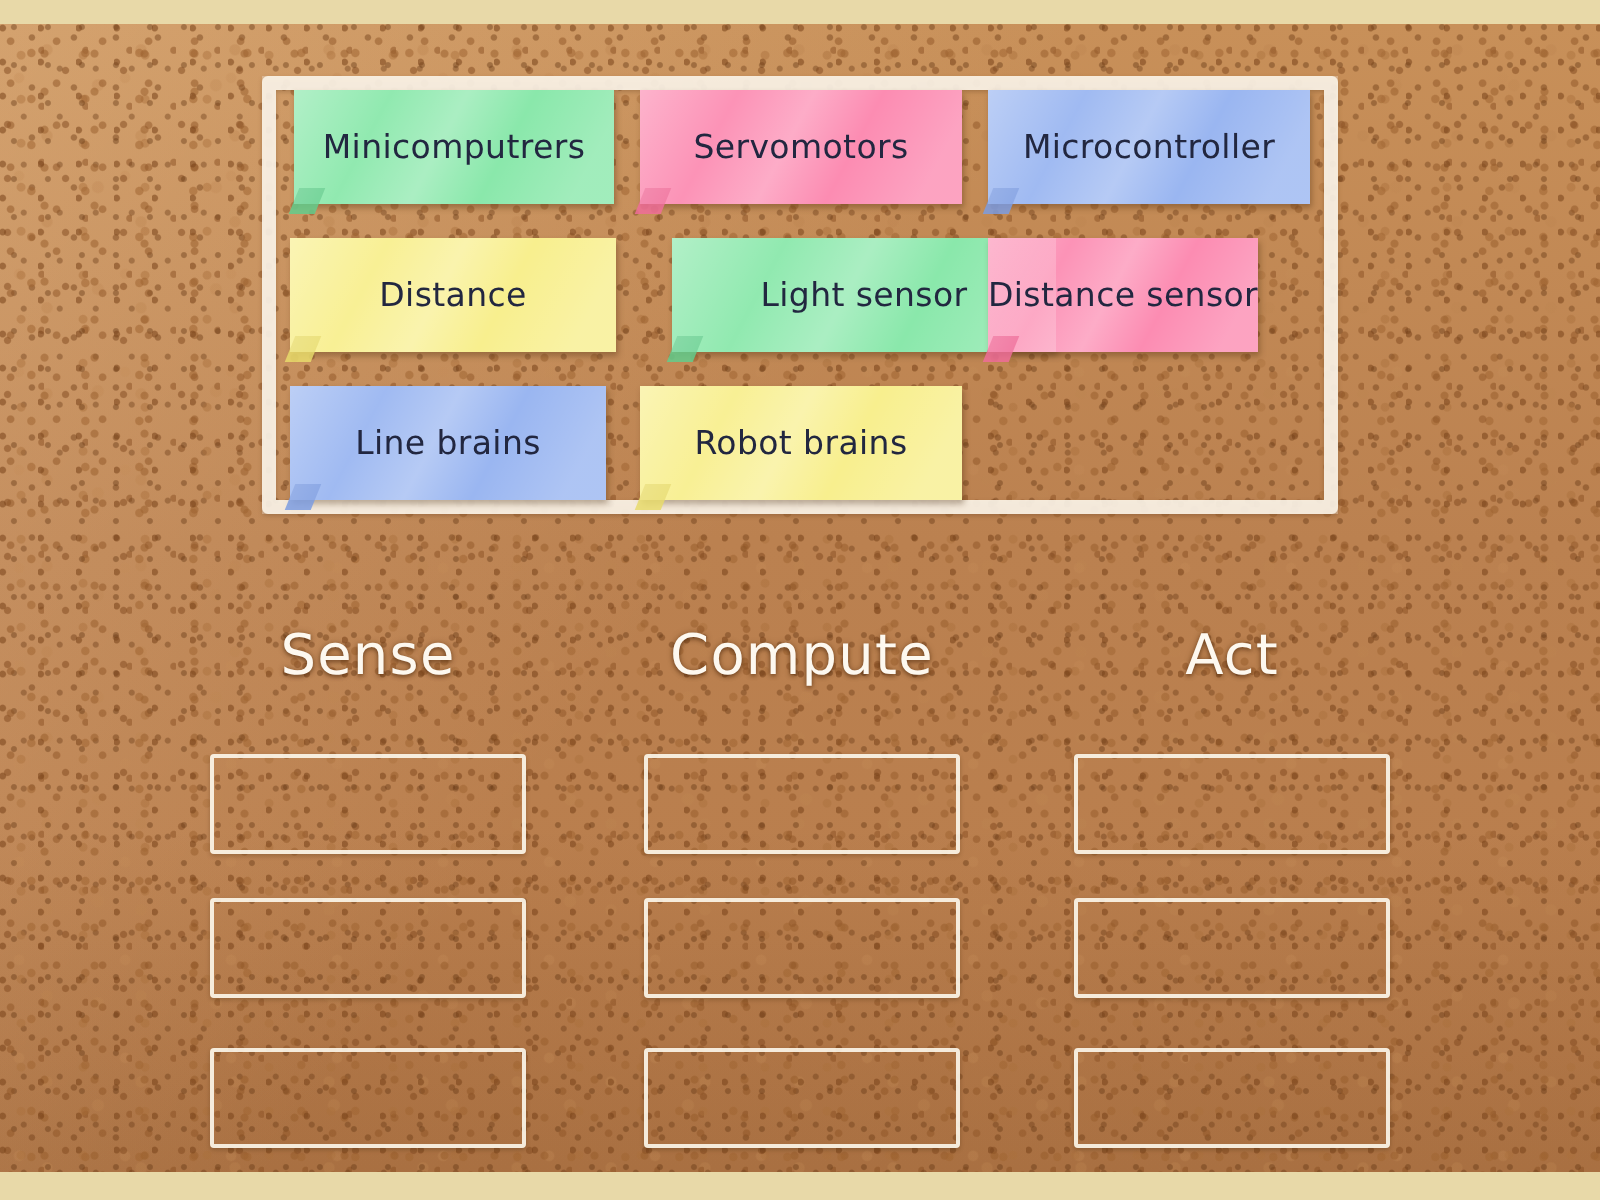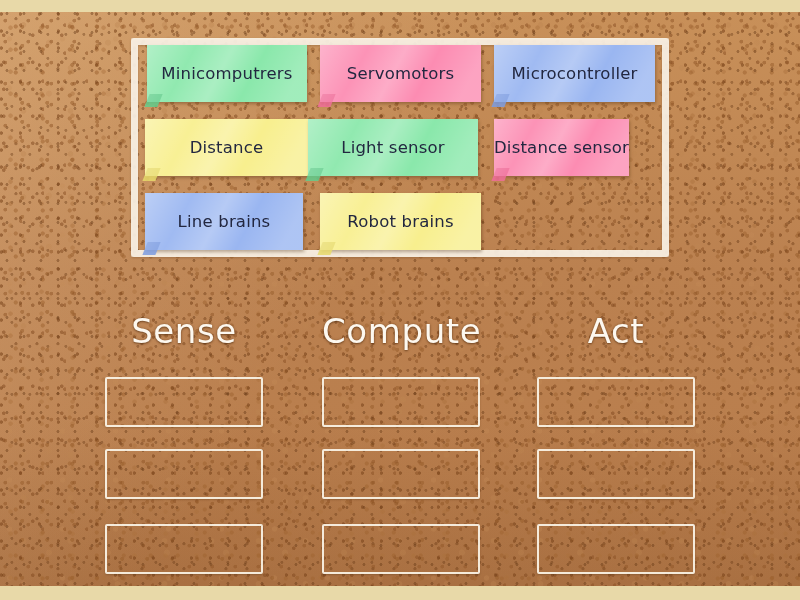--- a/index.html
+++ b/index.html
@@ -156,7 +156,7 @@
       <div class="tile yellow" style="left: 145px; top: 107px; width: 163px;">
         <span class="tile-label">Distance</span>
       </div>
-      <div class="tile green" style="left: 308px; top: 107px; width: 170px;">
+      <div class="tile green" style="left: 336px; top: 107px; width: 192px;">
         <span class="tile-label">Light sensor</span>
       </div>
       <div class="tile pink" style="left: 494px; top: 107px; width: 135px;">

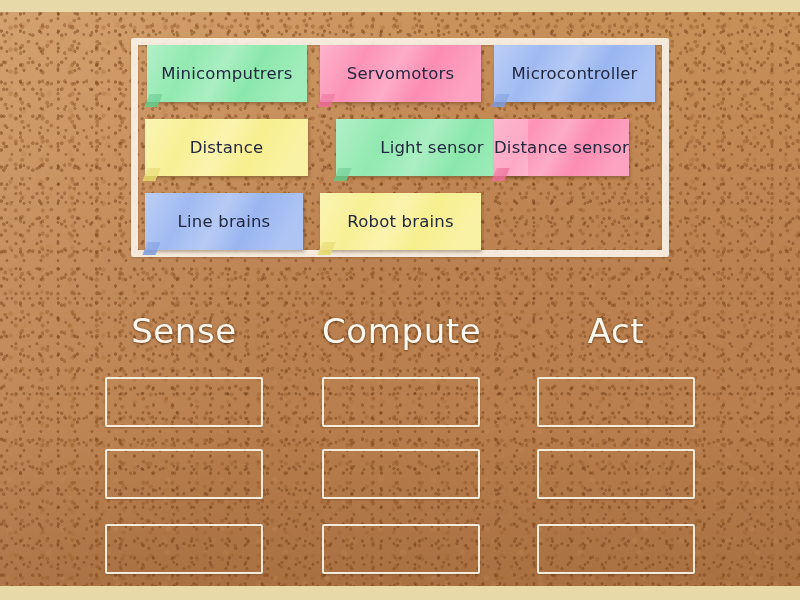--- a/index.html
+++ b/index.html
@@ -122,7 +122,7 @@
     text-align: center;
     color: #fdf8ef;
     font-family: "DejaVu Sans", sans-serif;
-    font-size: 34px;
+    font-size: 28px;
     letter-spacing: .6px;
     text-shadow: 0 1px 2px rgba(70,35,10,.55), 0 0 3px rgba(90,50,18,.35);
   }

